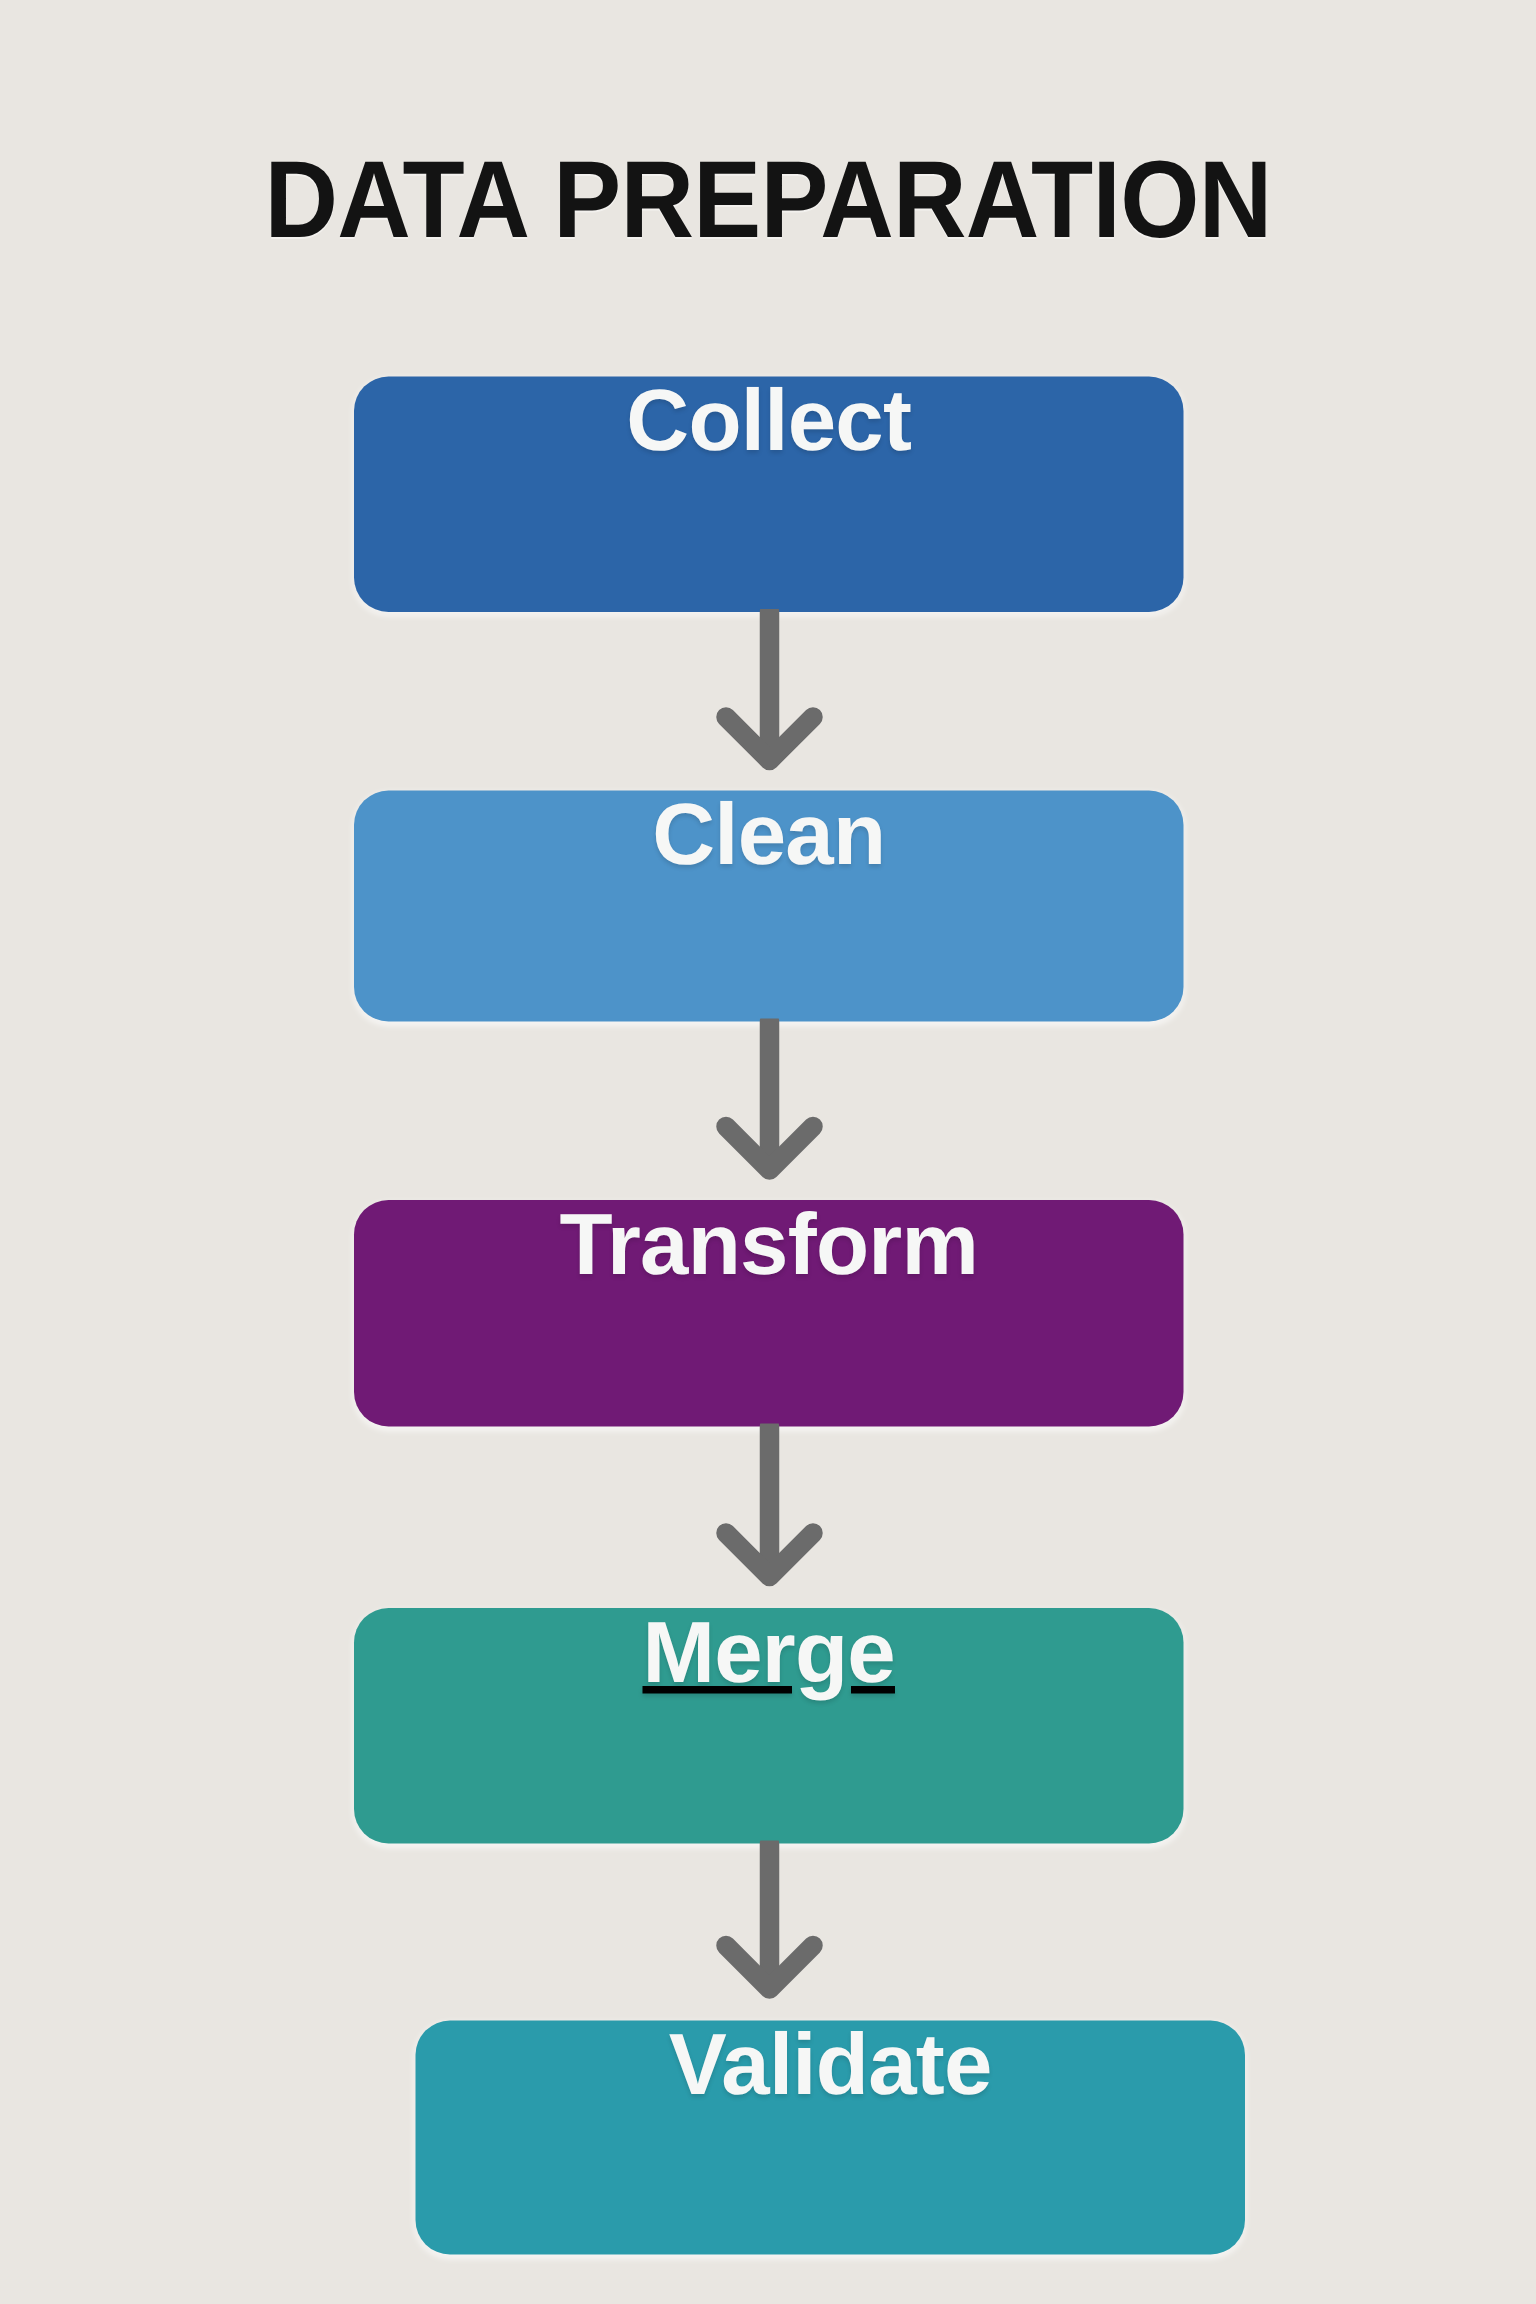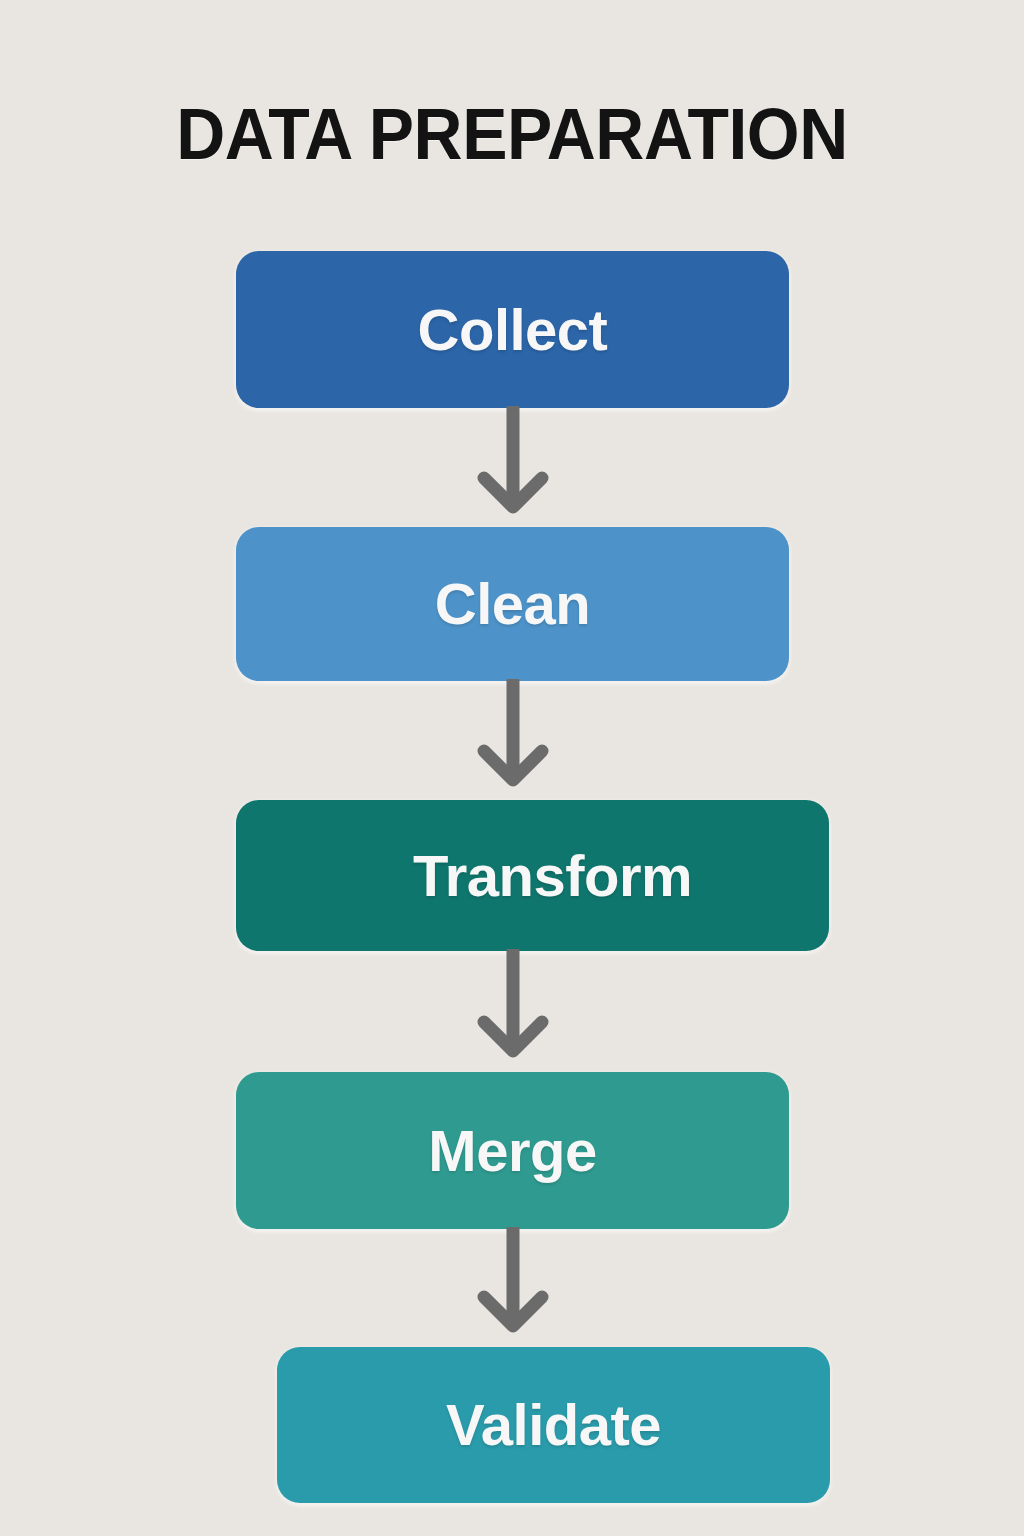--- a/index.html
+++ b/index.html
@@ -47,7 +47,7 @@
     width: 553px;
     border-radius: 23px;
     display: flex;
-    align-items: center;
+    align-items: flex-start;
     justify-content: center;
     box-shadow: 0 2px 5px rgba(255,255,255,0.85),
                 0 1px 2px rgba(0,0,0,0.06);

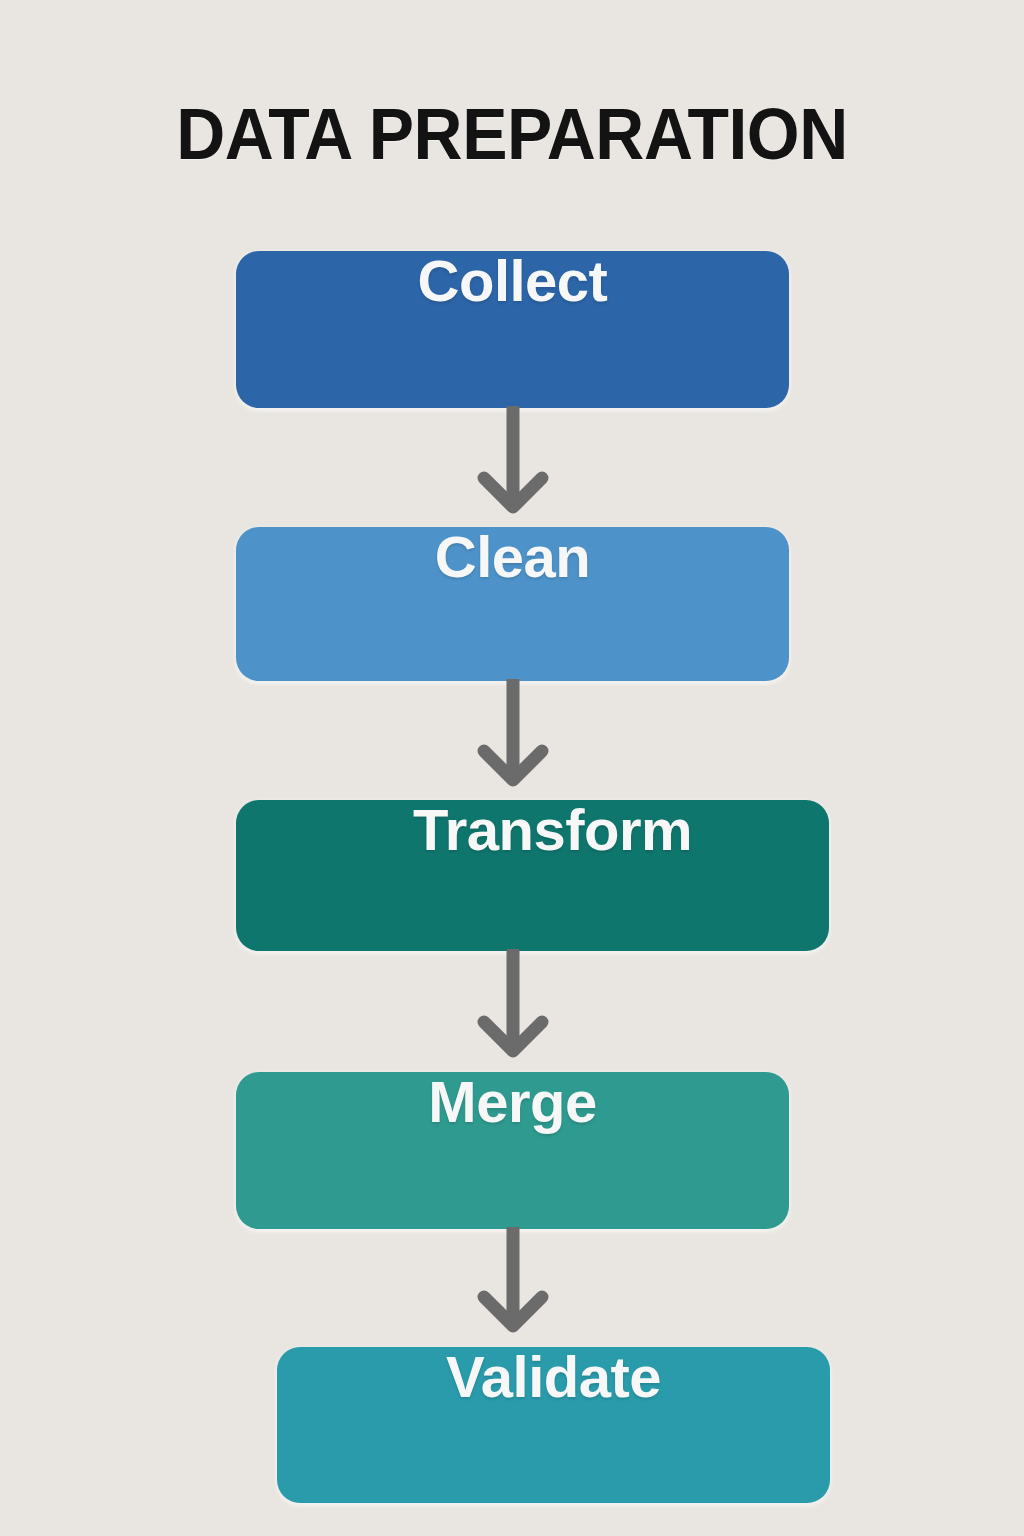--- a/index.html
+++ b/index.html
@@ -114,7 +114,7 @@
     </svg>
   </div>
 
-  <div class="flow-node" id="node-2" style="background: #0f766e; padding-left: 40px;">
+  <div class="flow-node" id="node-2" style="background: #701a75;">
     <span class="node-label" style="color: rgb(246, 247, 246);">Transform</span>
   </div>
 

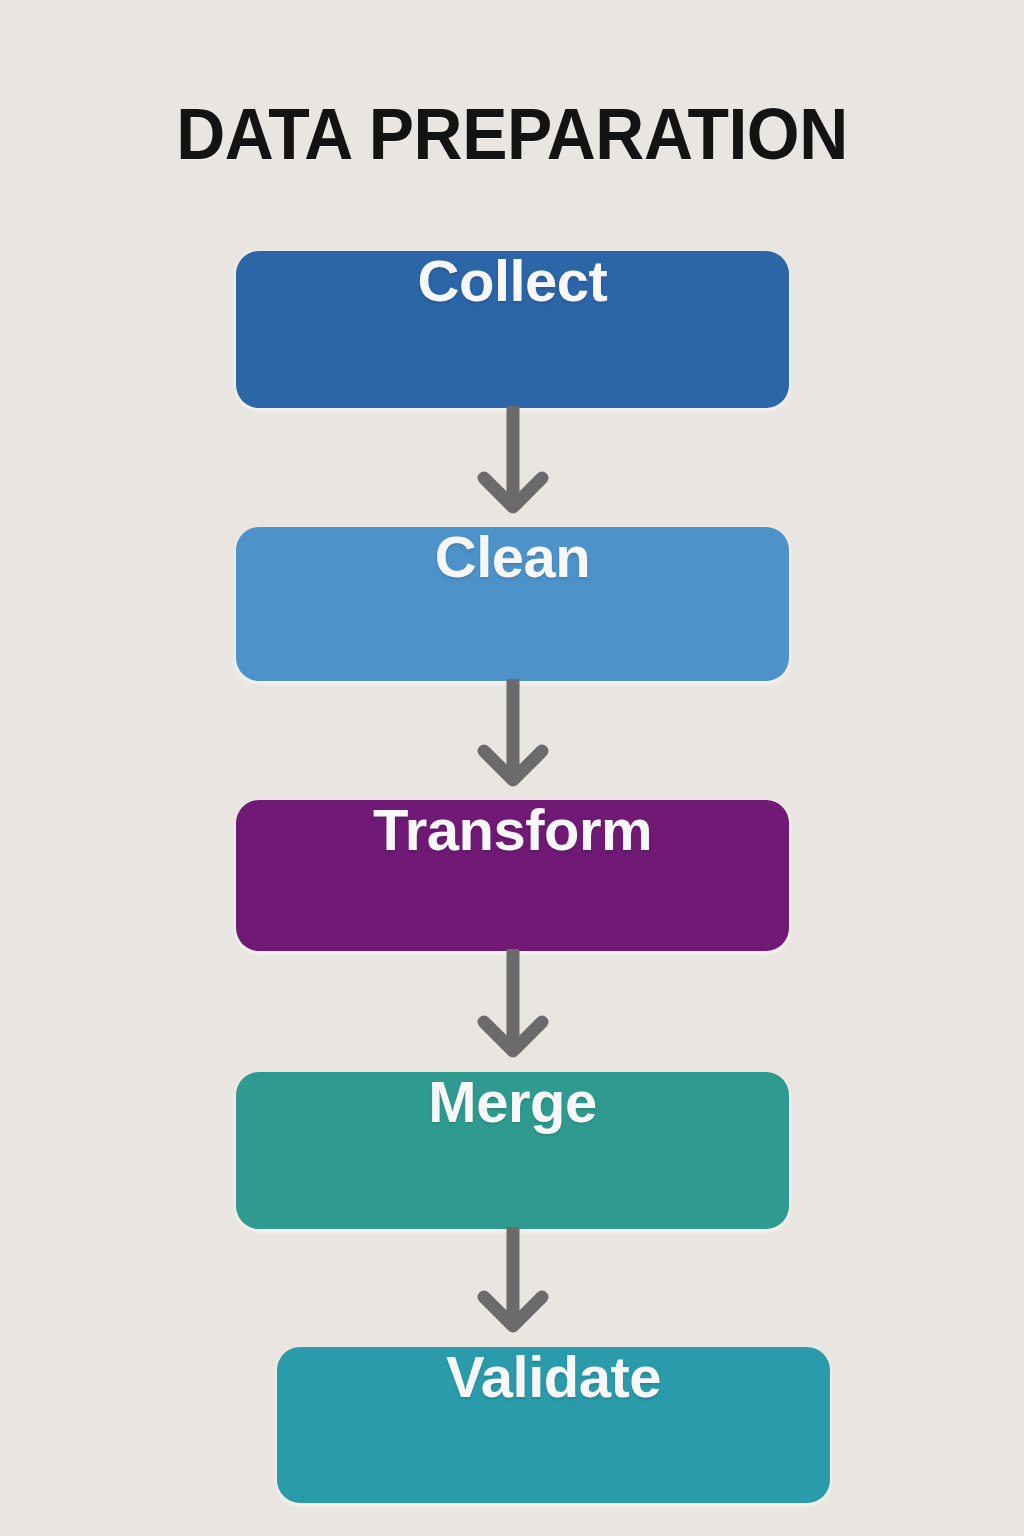--- a/index.html
+++ b/index.html
@@ -127,7 +127,7 @@
     </svg>
   </div>
 
-  <div class="flow-node" id="node-3" style="background: rgb(47, 155, 144);">
+  <div class="flow-node" id="node-3" style="background: rgb(47, 155, 144); text-decoration: underline;">
     <span class="node-label" style="color: rgb(246, 247, 246);">Merge</span>
   </div>
 

